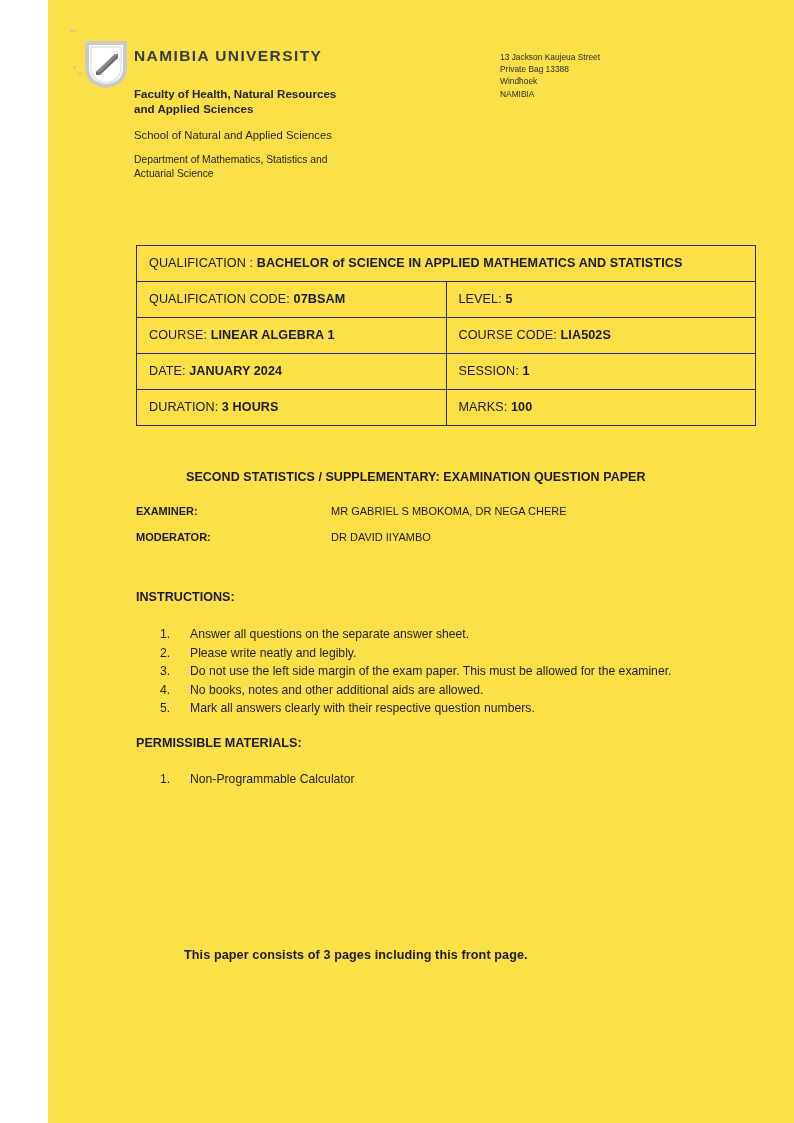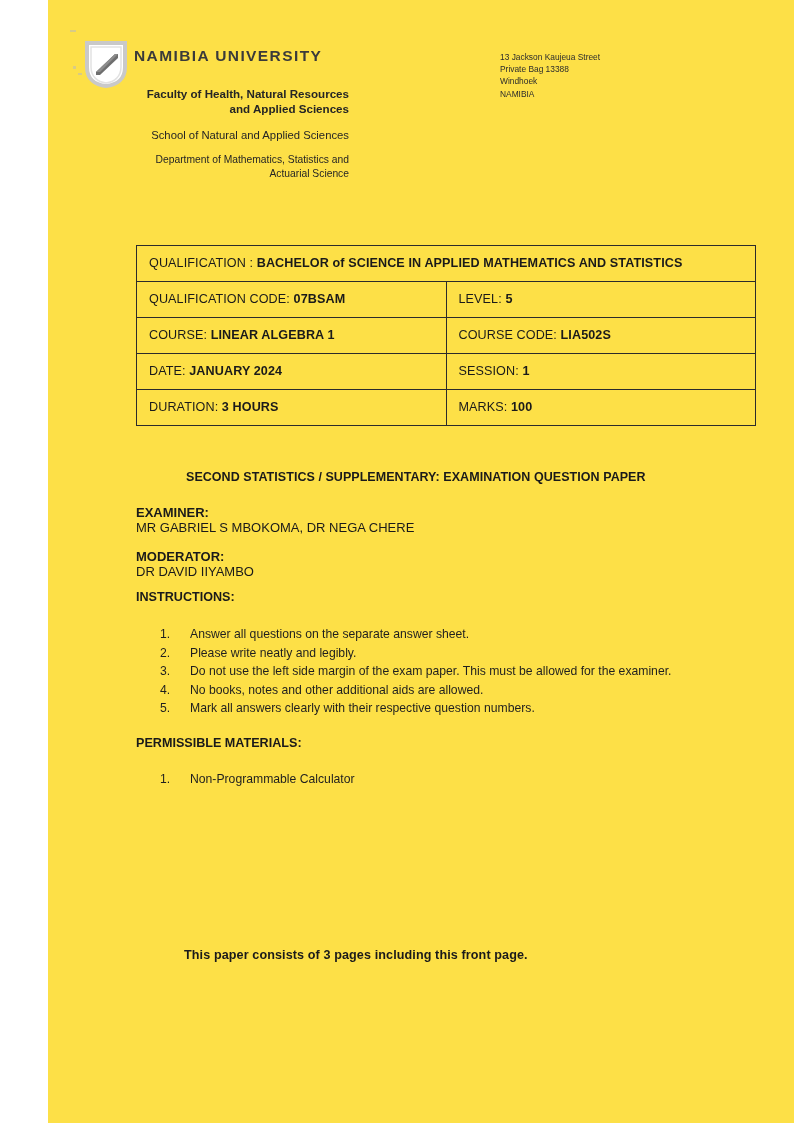--- a/index.html
+++ b/index.html
@@ -61,7 +61,6 @@
     left: 86px;
     top: 86px;
     width: 215px;
-    text-align: right;
   }
   .faculty {
     font-size: 11.6px;

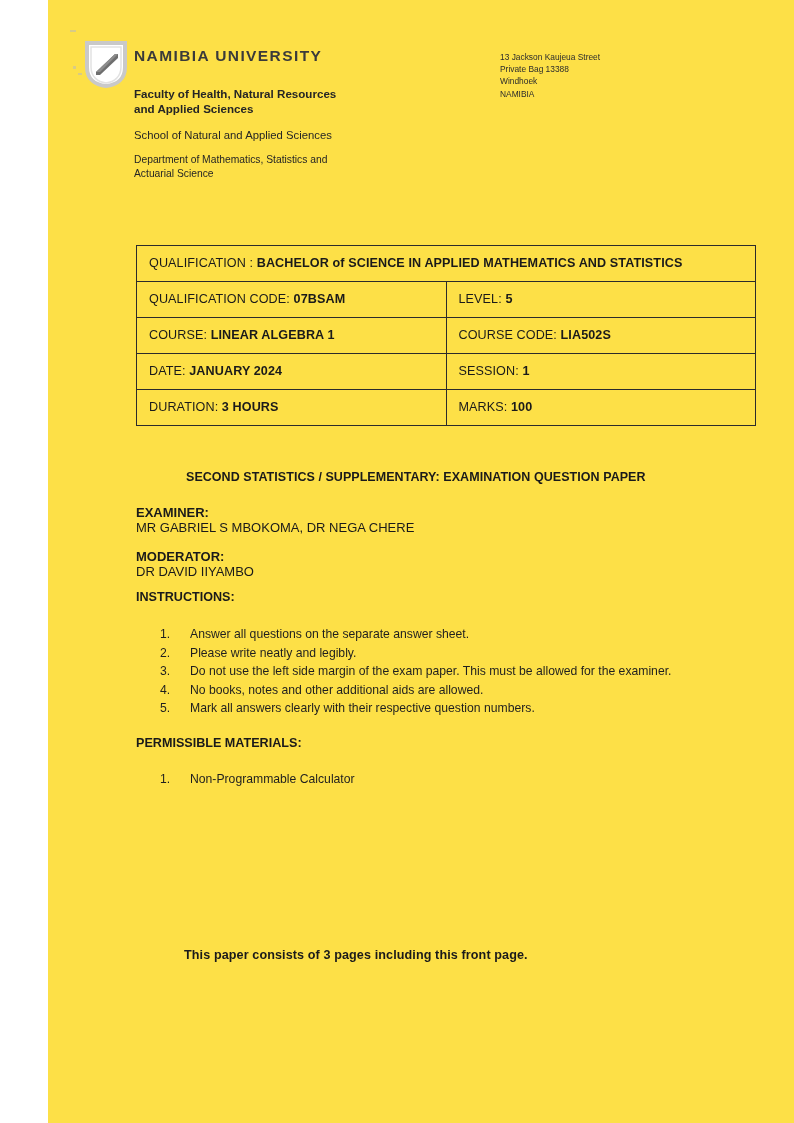--- a/index.html
+++ b/index.html
@@ -129,8 +129,7 @@
   .person-row {
     display: flex;
     margin-bottom: 14px;
-    font-size: 13px;
-    flex-direction: column;
+    font-size: 11px;
   }
   .person-label {
     width: 195px;

